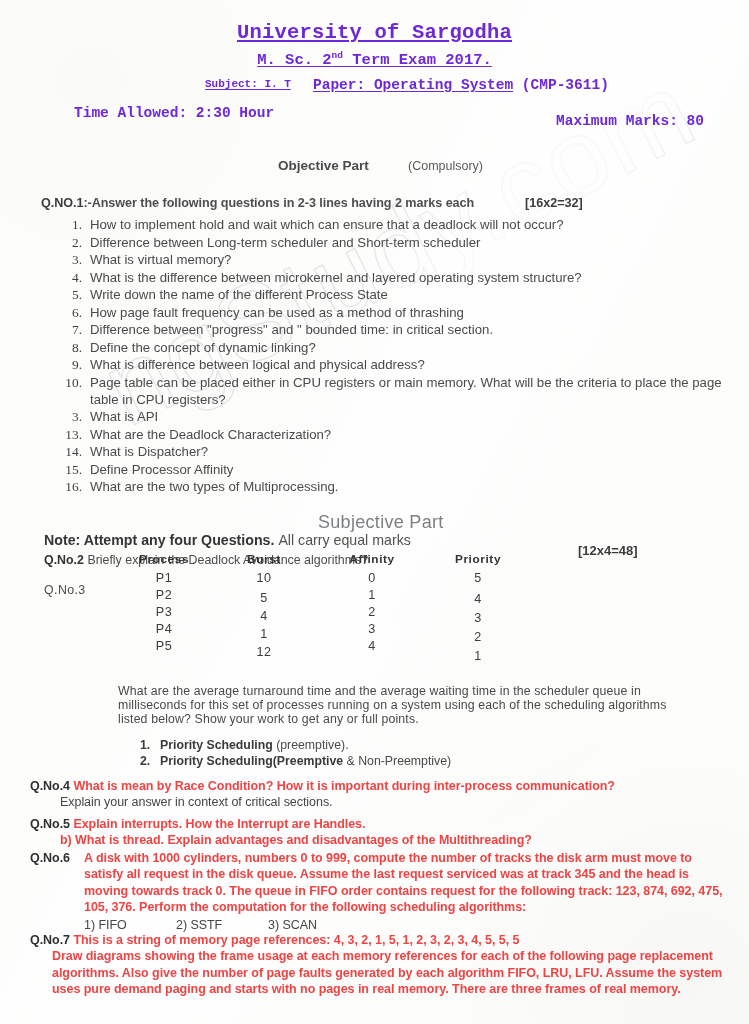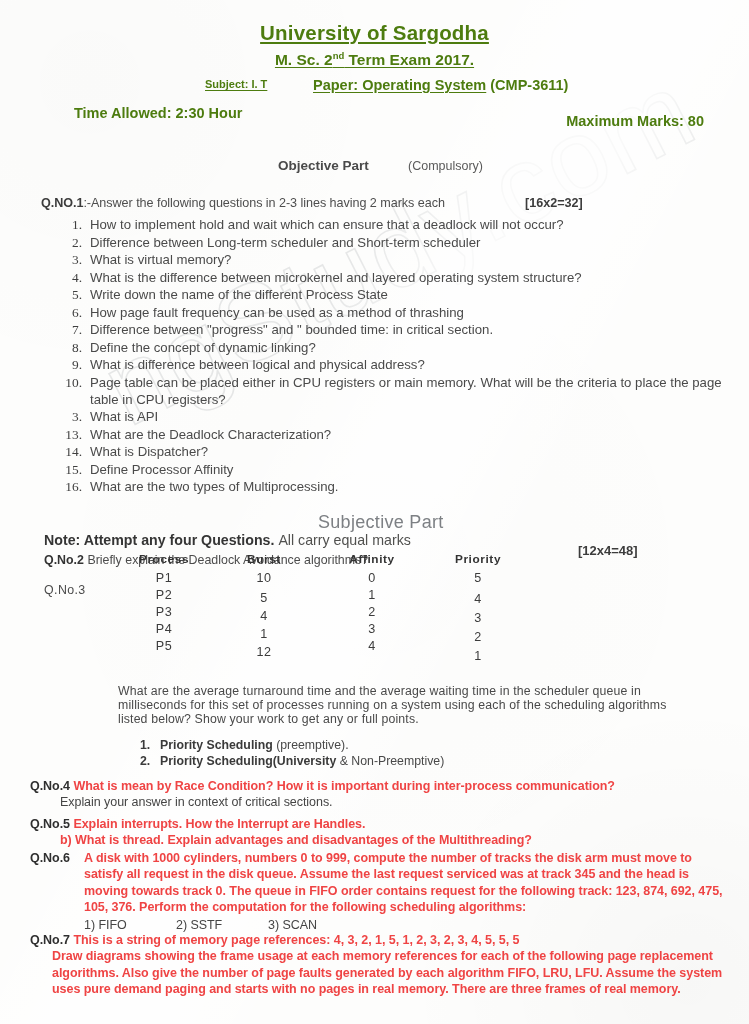--- a/index.html
+++ b/index.html
@@ -70,9 +70,9 @@
 
   
   .hdr {
-    font-family: Liberation Sans, sans-serif;
-    font-weight: bold;
-    color: #4d7c0f;
+    font-family: Liberation Mono, monospace;
+    font-weight: bold;
+    color: #6d28d9;
   }
   .u { text-decoration: underline; text-underline-offset: 2px; }
 

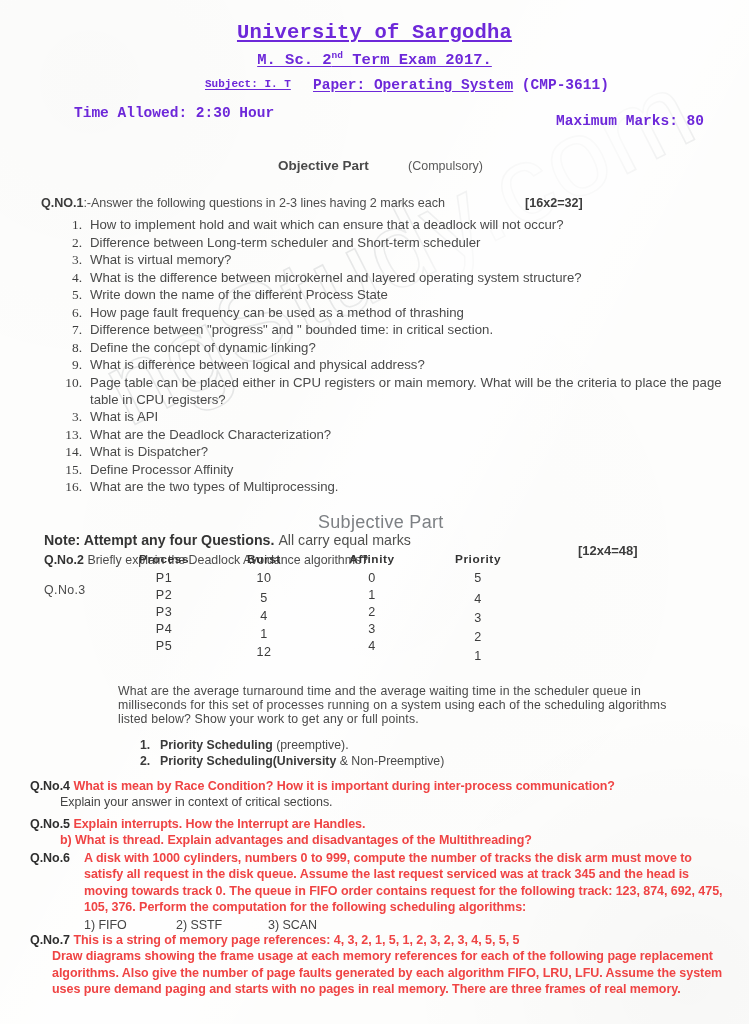--- a/index.html
+++ b/index.html
@@ -126,7 +126,7 @@
     color: #3c3c3c;
     letter-spacing: -0.05px;
   }
-  #q1-instruction .light { font-weight: normal; color: #4e4e4e; }
+  #q1-instruction .light { font-weight: bold; color: #4e4e4e; }
   #q1-marks {
     left: 525px; top: 196px;
     font-size: 12.6px;

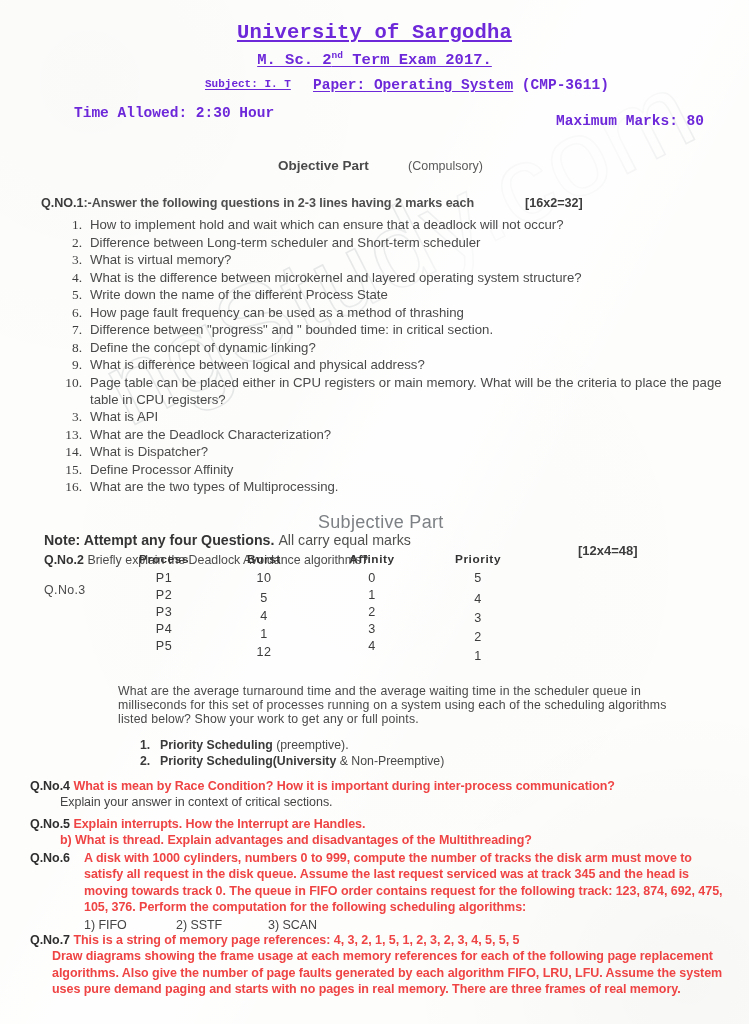--- a/index.html
+++ b/index.html
@@ -427,7 +427,7 @@
 
     <div class="abs" id="q3-sub">
         <div><span class="s-num">1.</span><span class="bold">Priority Scheduling</span><span> (preemptive).</span></div>
-        <div><span class="s-num">2.</span><span class="bold">Priority Scheduling(University</span><span> &amp; Non-Preemptive)</span></div>
+        <div><span class="s-num">2.</span><span class="bold">Priority Scheduling(Preemptive</span><span> &amp; Non-Preemptive)</span></div>
       </div>
 
     <div class="abs qblock" id="q4"><span class="qlabel">Q.No.4</span><span class="strong"> What is mean by Race Condition? How it is important during inter-process communication?</span><span class="indent">Explain your answer in context of critical sections.</span></div>

